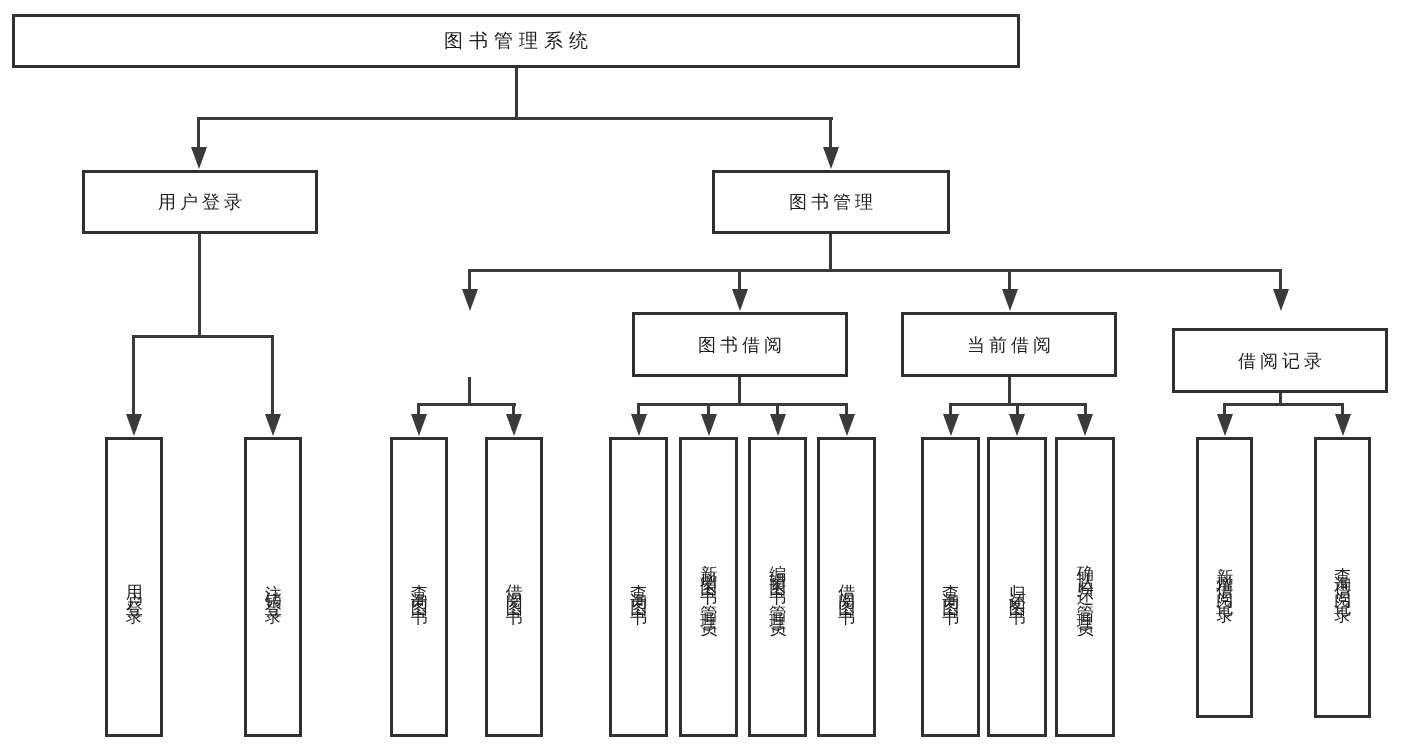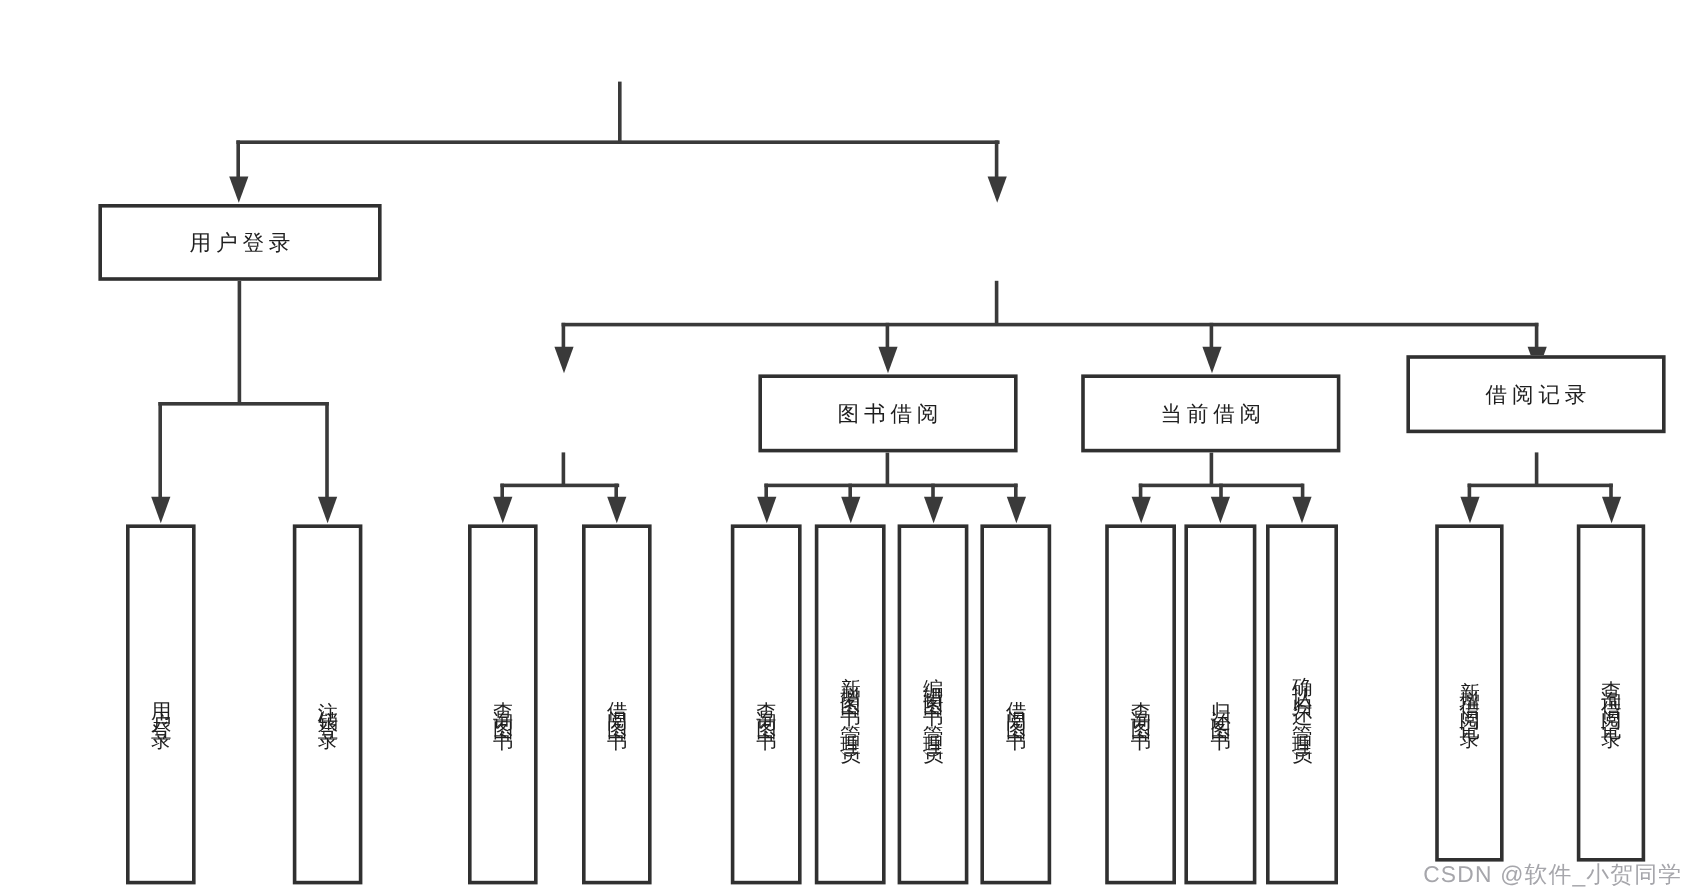--- a/index.html
+++ b/index.html
@@ -53,6 +53,9 @@
 
 <div id="stage">
 
+  <div class="box root" style="left:12px;top:14px;width:1008px;height:54px">
+    <span class="hlabel">图书管理系统</span>
+  </div>
 
   <div class="box" style="left:82px;top:170px;width:236px;height:64px">
     <span class="hlabel">用户登录</span>

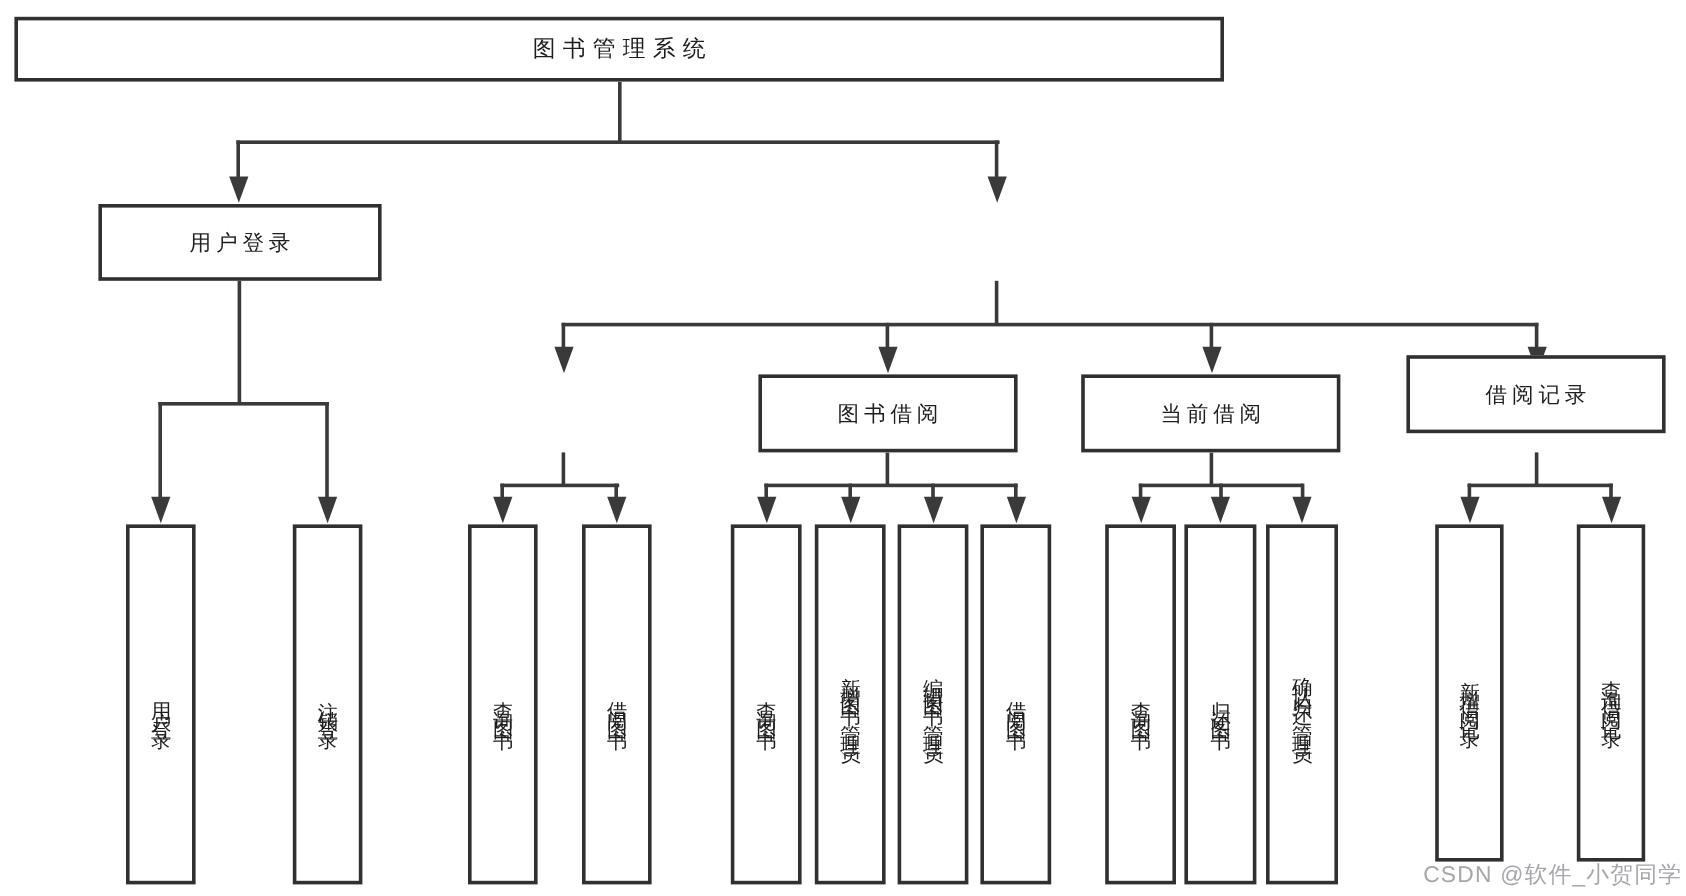--- a/index.html
+++ b/index.html
@@ -59,6 +59,9 @@
 
   <div class="box" style="left:82px;top:170px;width:236px;height:64px">
     <span class="hlabel">用户登录</span>
+  </div>
+  <div class="box" style="left:712px;top:170px;width:238px;height:64px">
+    <span class="hlabel">图书管理</span>
   </div>
 
   <div class="box" style="left:901px;top:312px;width:216px;height:65px">

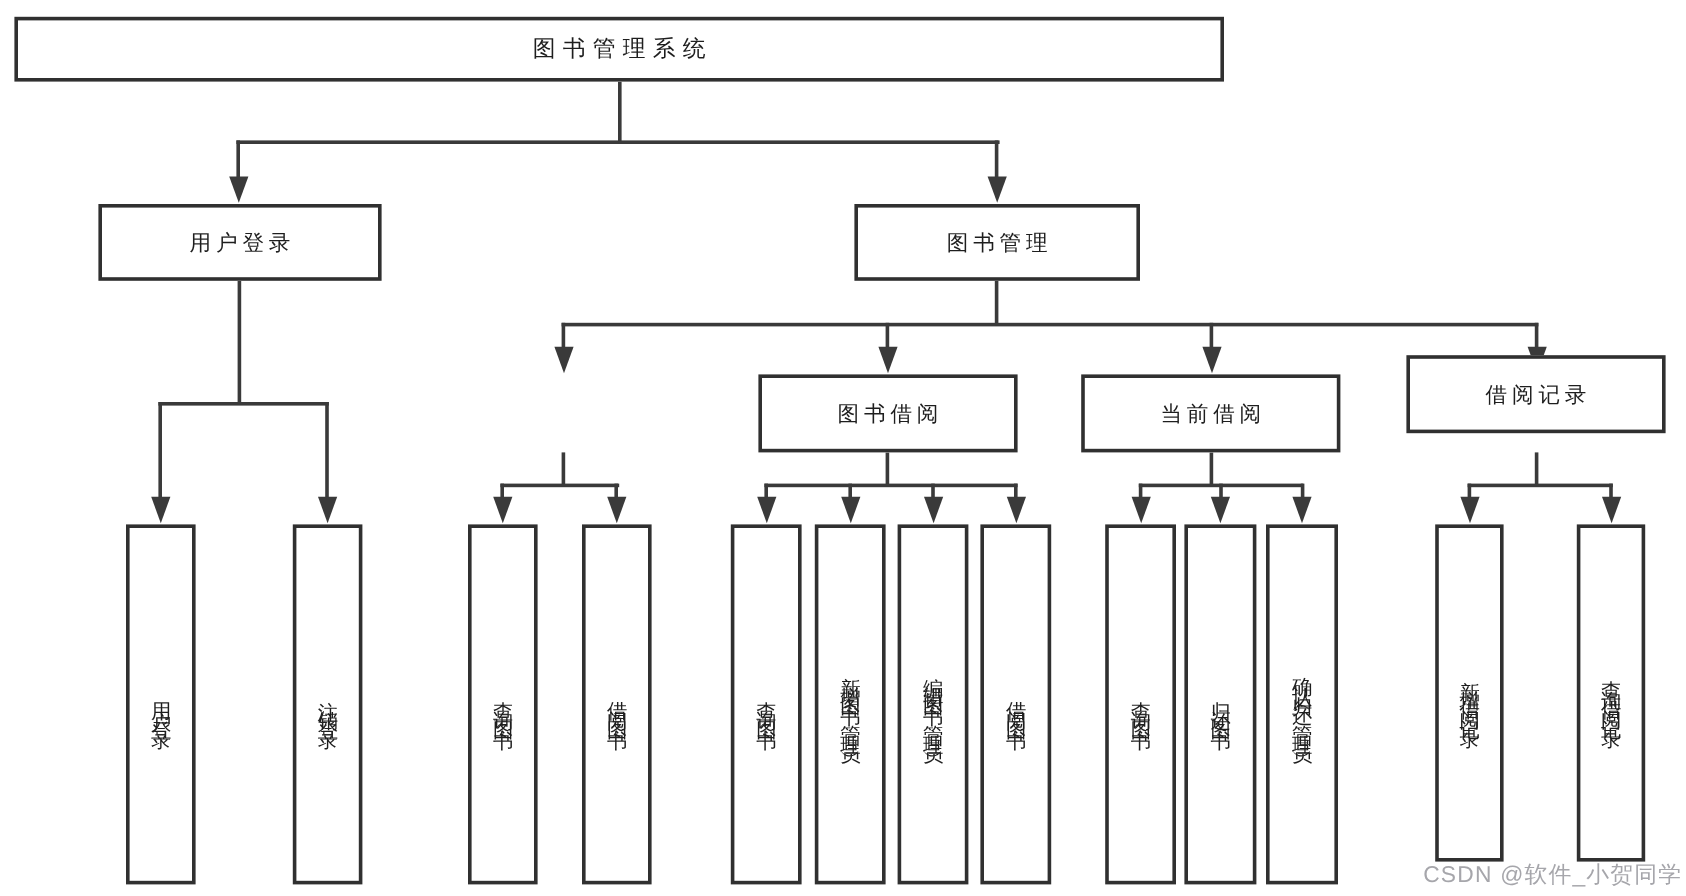--- a/index.html
+++ b/index.html
@@ -70,7 +70,7 @@
   <div class="box" style="left:632px;top:312px;width:216px;height:65px">
     <span class="hlabel">图书借阅</span>
   </div>
-  <div class="box" style="left:1172px;top:296px;width:216px;height:65px">
+  <div class="box" style="left:1172px;top:328px;width:216px;height:65px">
     <span class="hlabel">借阅记录</span>
   </div>
 

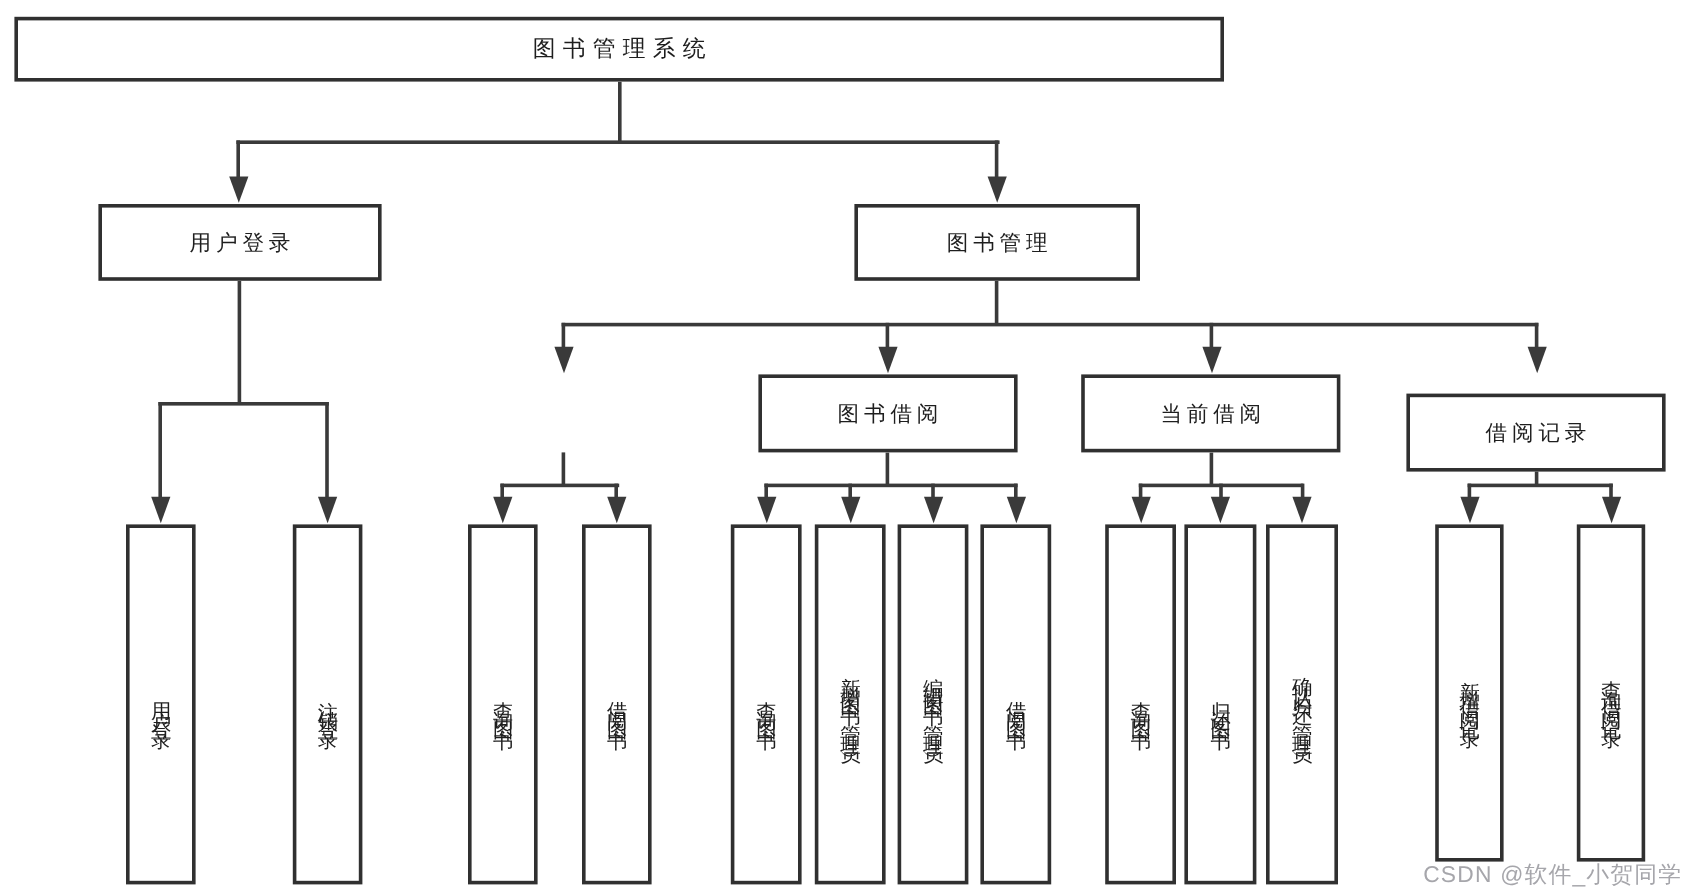--- a/index.html
+++ b/index.html
@@ -169,7 +169,6 @@
       <div class="arrow" style="left: 1334.5px; top: 414px;"></div>
     </div>
 
-  <div class="watermark">CSDN @软件_小贺同学</div>
 </div>
 
 </body></html>

